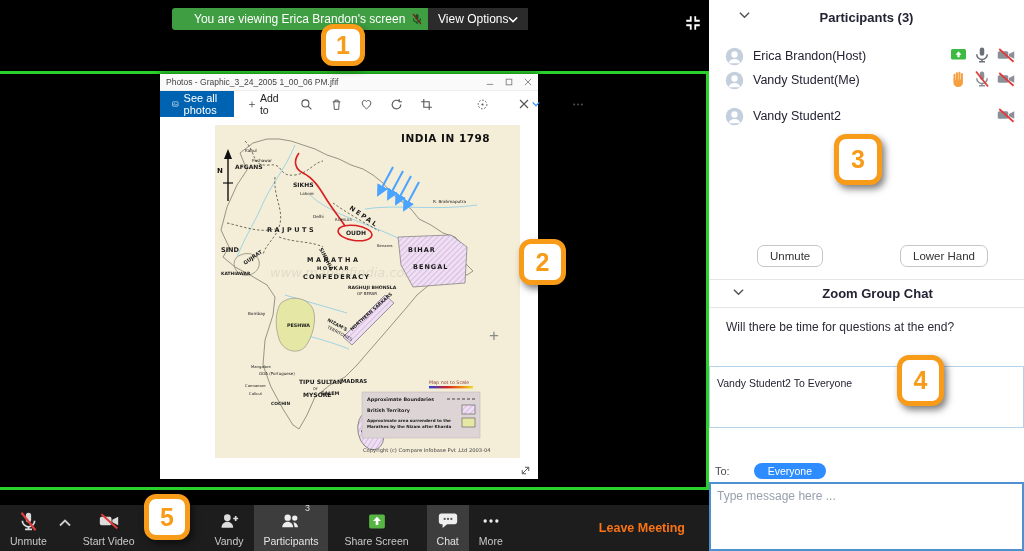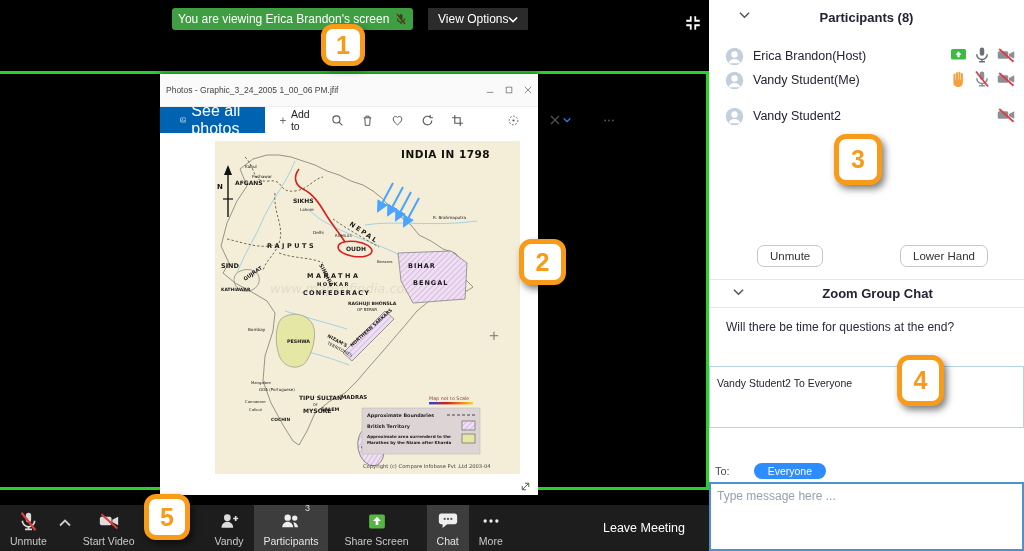--- a/index.html
+++ b/index.html
@@ -8,7 +8,7 @@
 
   
   .banner-pill { position:absolute; left:172px; top:8px; height:22px; background:#3f9e42; color:#fff;
-    font-size:12px; display:flex; align-items:center; gap:6px; padding:0 6px; border-radius:3px; }
+    font-size:12px; display:flex; align-items:center; gap:6px; padding:0 22px; border-radius:3px; }
   .view-options { position:absolute; left:428px; top:8px; height:22px; background:#2b2b2b; color:#fff;
     font-size:12px; display:flex; align-items:center; padding:0 10px; cursor:default; }
   .fullscreen-btn { position:absolute; left:684px; top:14px; width:18px; height:18px; }

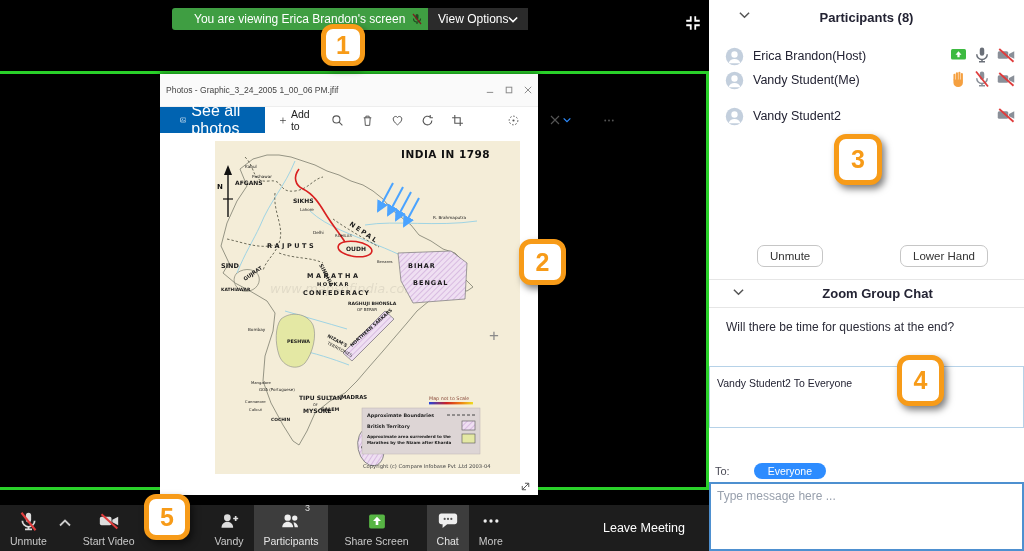--- a/index.html
+++ b/index.html
@@ -336,7 +336,7 @@
       <svg class="chev" width="11" height="8" viewBox="0 0 12 8">
         <polyline points="1,1.5 6,6.5 11,1.5" fill="none" stroke="#555" stroke-width="1.6"></polyline>
       </svg>
-      <span>Participants (8)</span>
+      <span>Participants (3)</span>
     </div>
 
     <div class="p-row" style="top:8px">

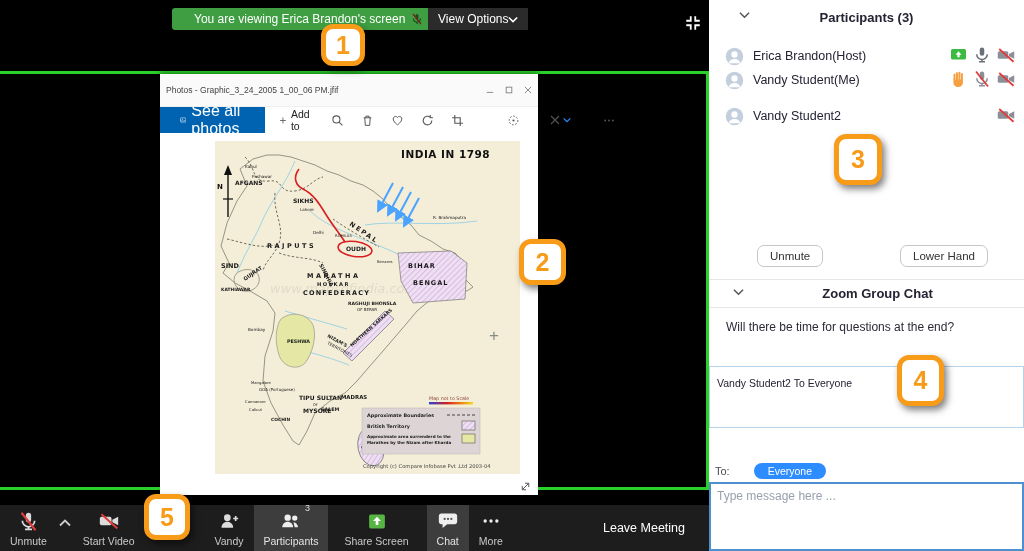--- a/index.html
+++ b/index.html
@@ -21,7 +21,7 @@
   
   .photos-window { position:absolute; left:160px; top:0px; width:378px; height:405px; background:#fff;
     box-shadow:0 0 6px rgba(0,0,0,.6); }
-  .pw-titlebar { height:33px; background:#fafafa; display:flex; align-items:center; font-size:8.5px;
+  .pw-titlebar { height:17px; background:#fafafa; display:flex; align-items:center; font-size:8.5px;
     color:#444; padding:0 6px; border-bottom:1px solid #eee; }
   .pw-titlebar .pw-title { flex:1; }
   .pw-controls { display:flex; gap:11px; color:#888; font-size:9px; align-items:center; }

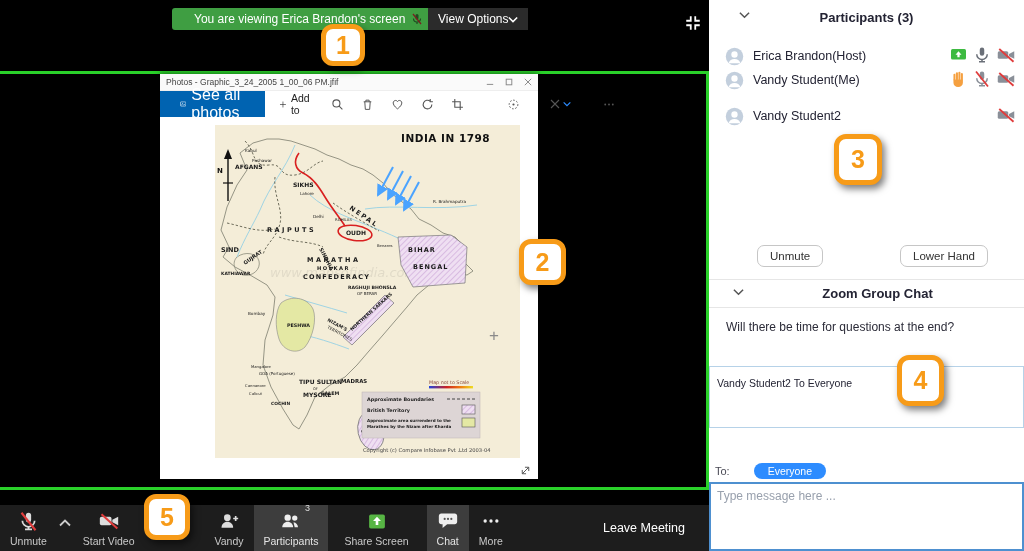--- a/index.html
+++ b/index.html
@@ -27,7 +27,7 @@
   .pw-controls { display:flex; gap:11px; color:#888; font-size:9px; align-items:center; }
   .pw-toolbar { height:26px; display:flex; align-items:center; background:#fff; font-size:10px; color:#333; }
   .pw-btn-blue { height:26px; background:#0063b1; color:#fff; display:flex; align-items:center; gap:5px;
-    padding:0 20px; font-size:16px; }
+    padding:0 12px; font-size:11px; }
   .pw-addto { display:flex; align-items:center; gap:4px; margin-left:14px; color:#222; font-size:10.5px; }
   .pw-icons { display:flex; align-items:center; margin-left:18px; gap:17px; color:#555; }
   .pw-icons svg { display:block; }

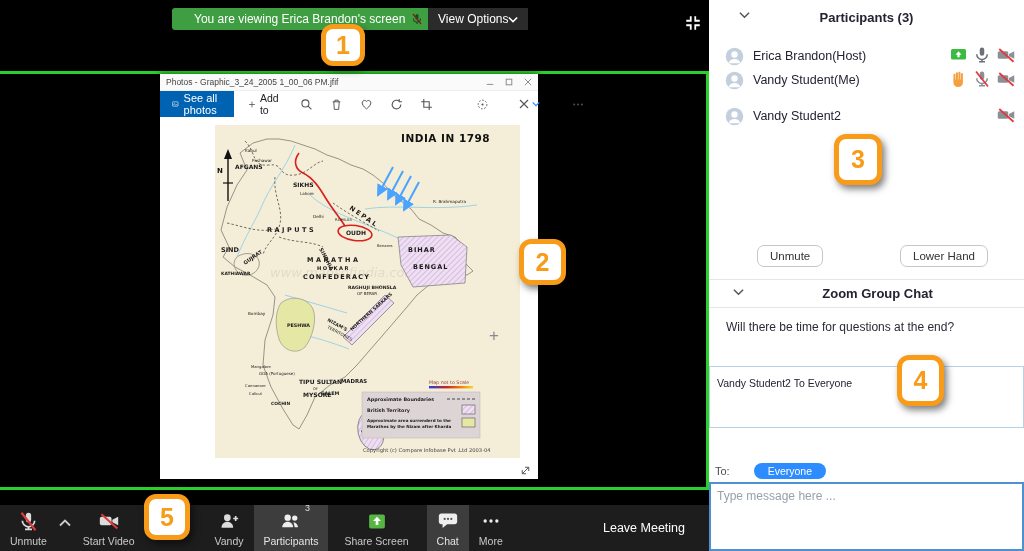--- a/index.html
+++ b/index.html
@@ -80,7 +80,7 @@
   .tb-hl { background:#3d3d3d; color:#e4e4e4; }
   .tb-caret { display:flex; align-items:center; padding:0 2px; margin-bottom:10px; }
   .tb-leave { margin-left:auto; margin-right:24px; display:flex; align-items:center; }
-  .tb-leave span { color:#ffffff; font-size:12.5px; font-weight:normal; }
+  .tb-leave span { color:#f97316; font-size:12.5px; font-weight:bold; }
   .pp-wrap { position:relative; }
   .pp-count { position:absolute; top:-6px; right:-7px; font-size:9px; color:#ddd; }
 

